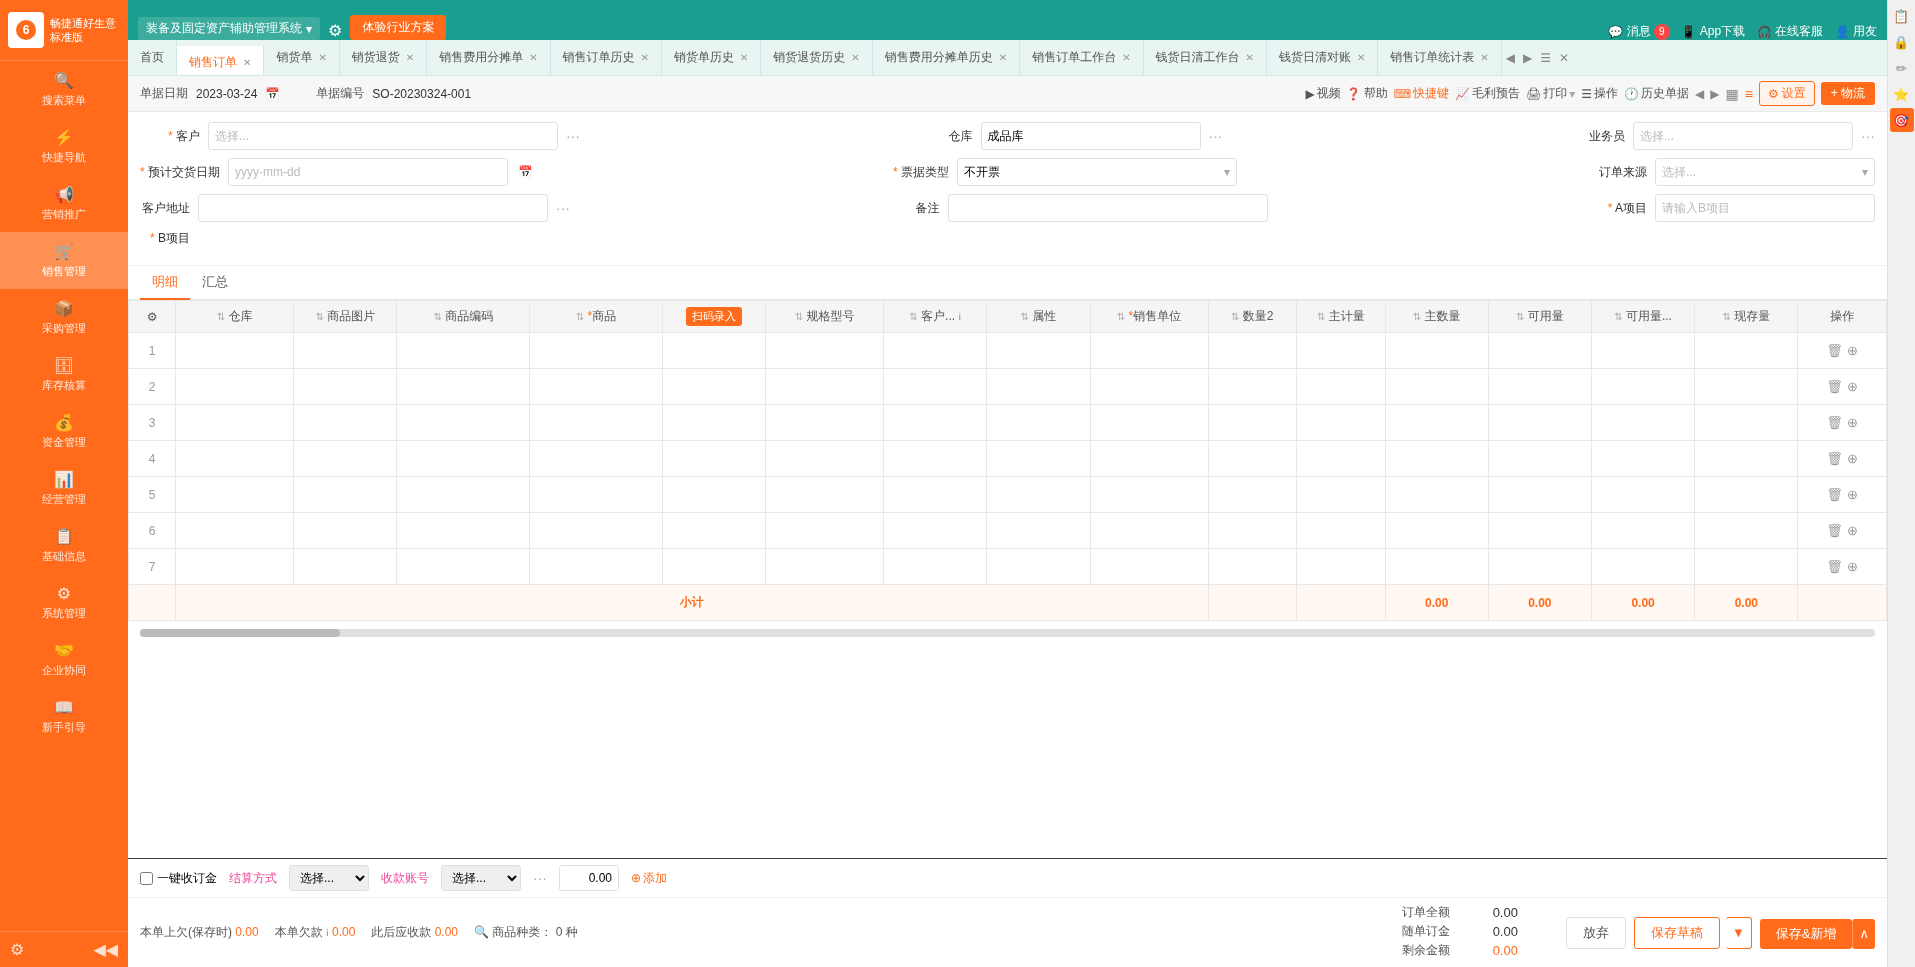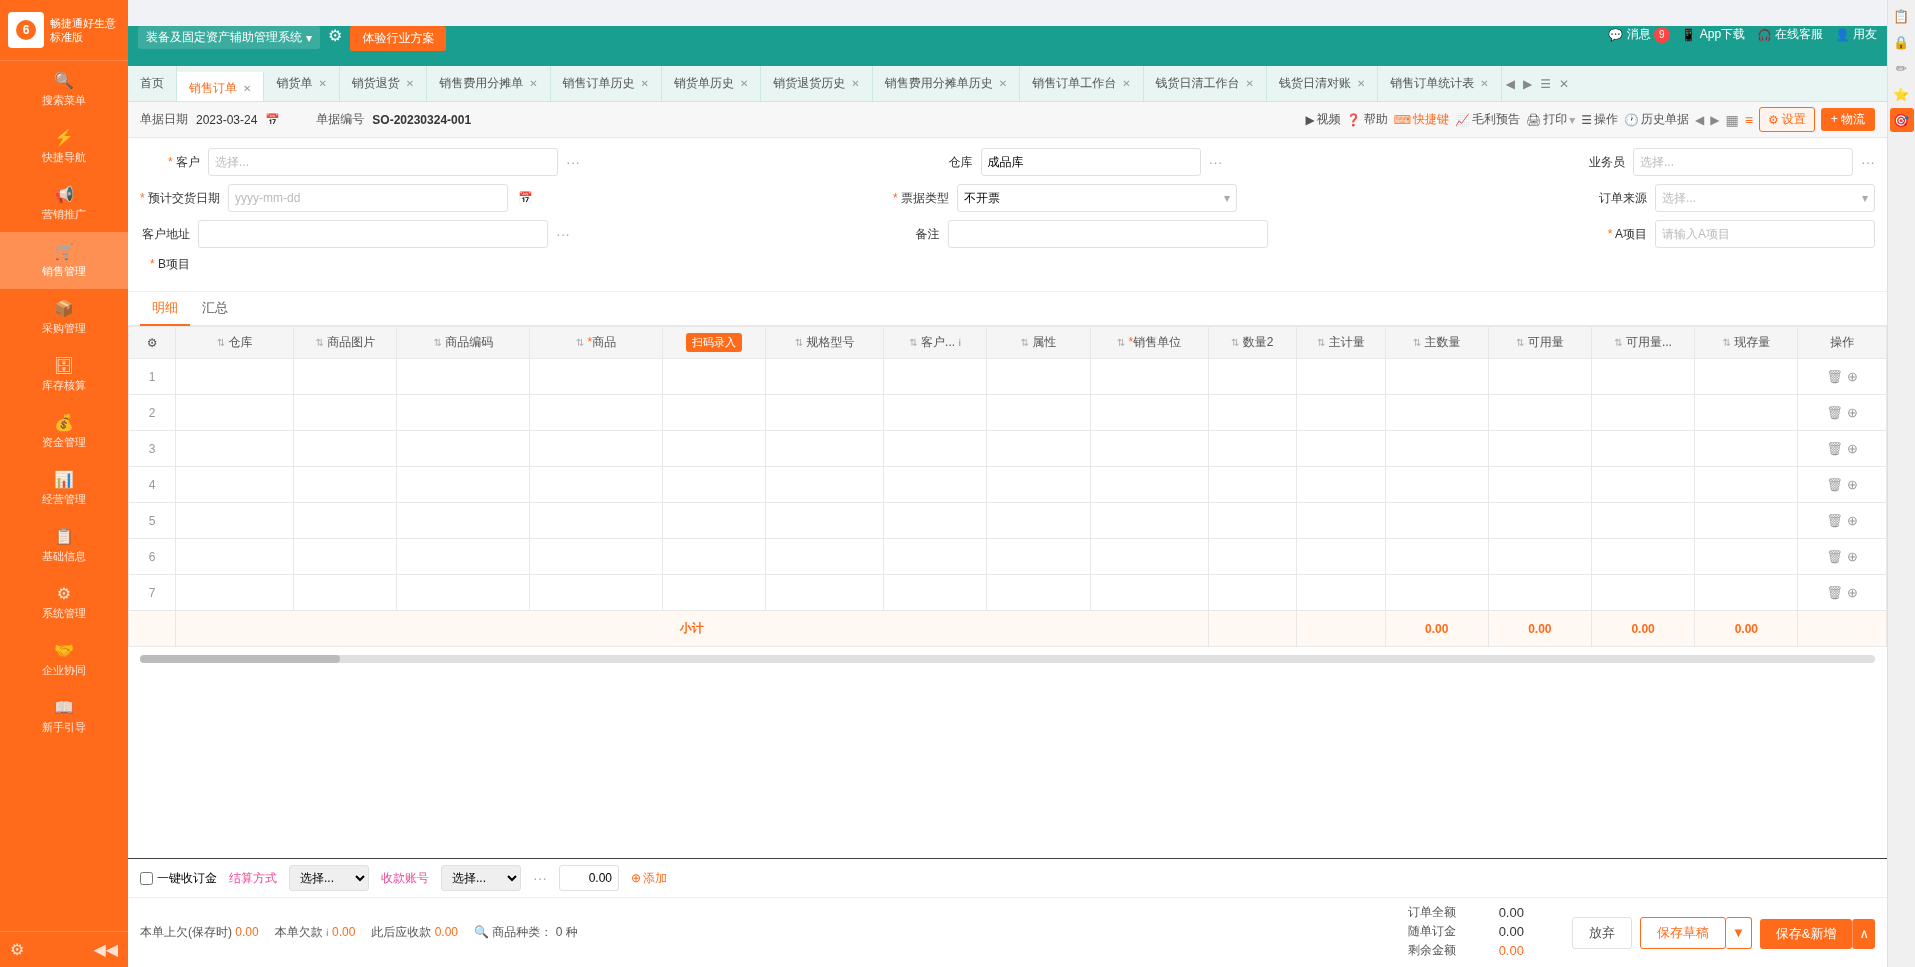--- a/index.html
+++ b/index.html
@@ -62,11 +62,10 @@
       height: 40px;
       background: #1a9e8f;
       display: flex;
-      align-items: flex-start;
+      align-items: flex-end;
       padding: 0 10px;
       gap: 8px;
       flex-shrink: 0;
-      margin-top: 26px;
     }
     .topbar-app-name {
       color: white;

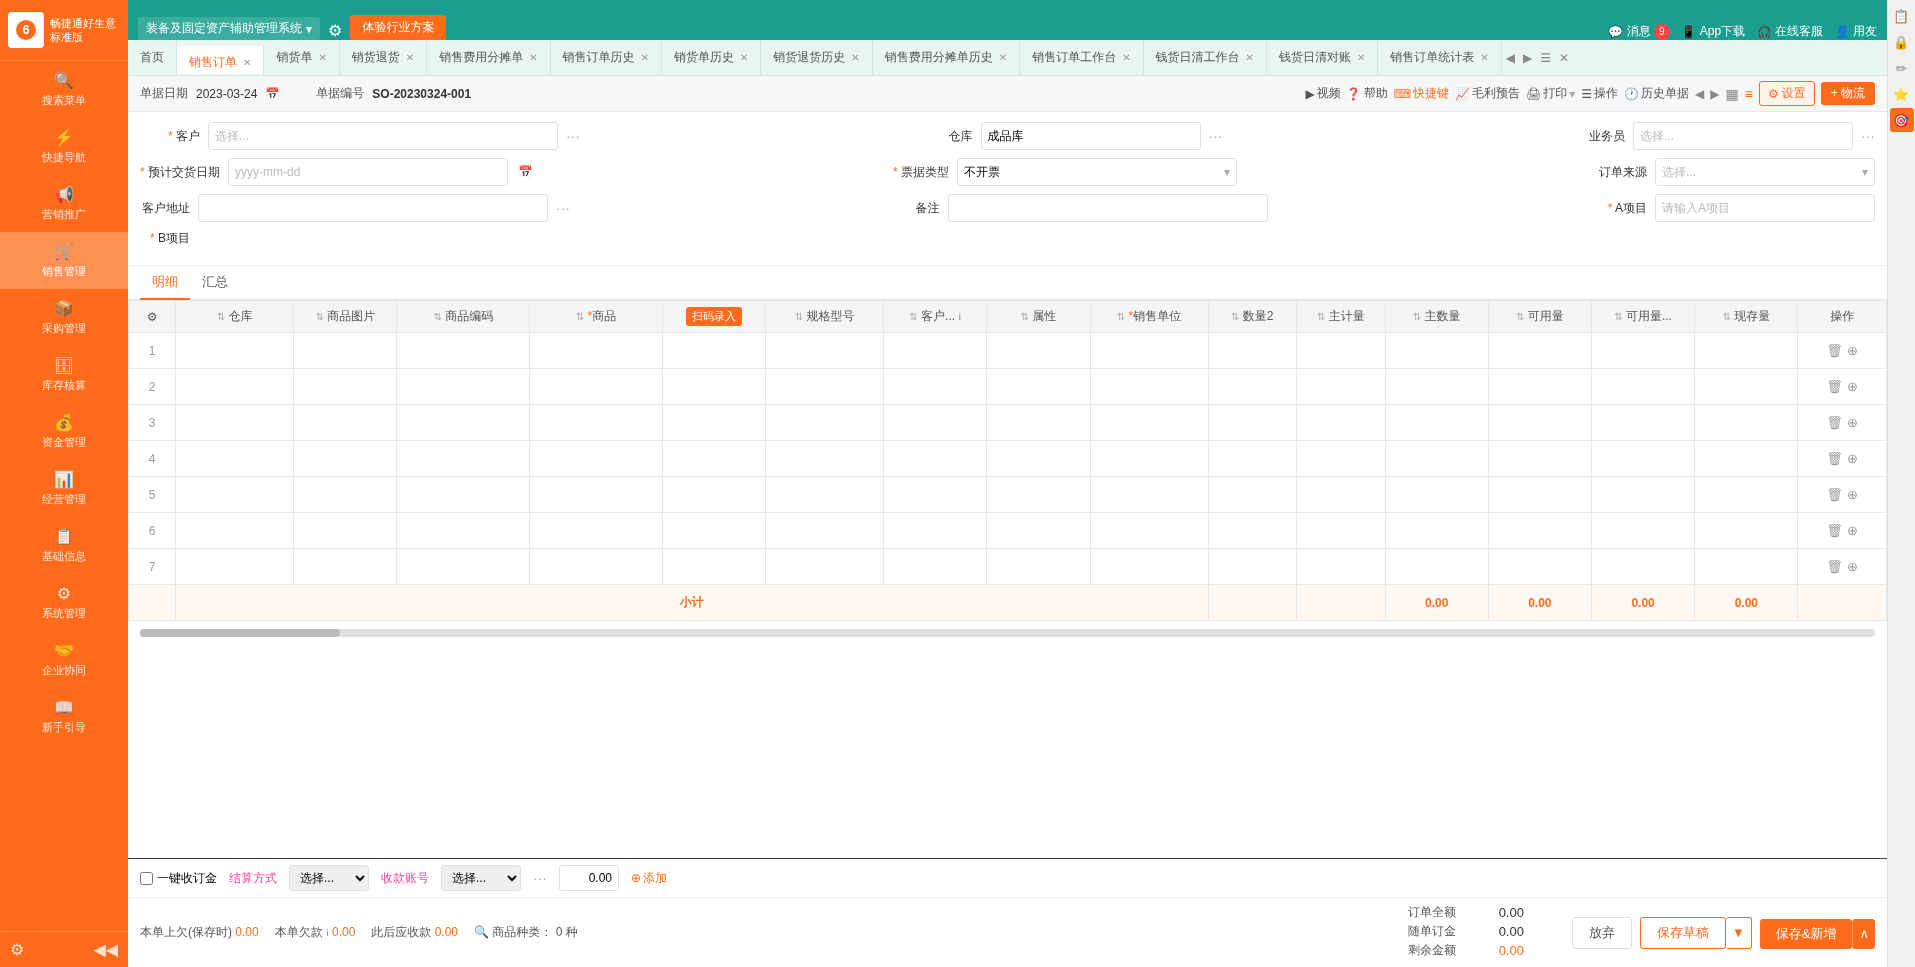--- a/index.html
+++ b/index.html
@@ -522,7 +522,7 @@
         <span style="color:#333;font-weight:500;">2023-03-24</span>
         <span style="cursor:pointer;color:#888;">📅</span>
         <span style="color:#555;margin-left:28px;">单据编号</span>
-        <span style="color:#333;font-weight:700;">SO-20230324-001</span>
+        <span style="color:#333;font-weight:400;">SO-20230324-001</span>
       </div>
       <div class="doc-toolbar-right">
         <span class="toolbar-btn">

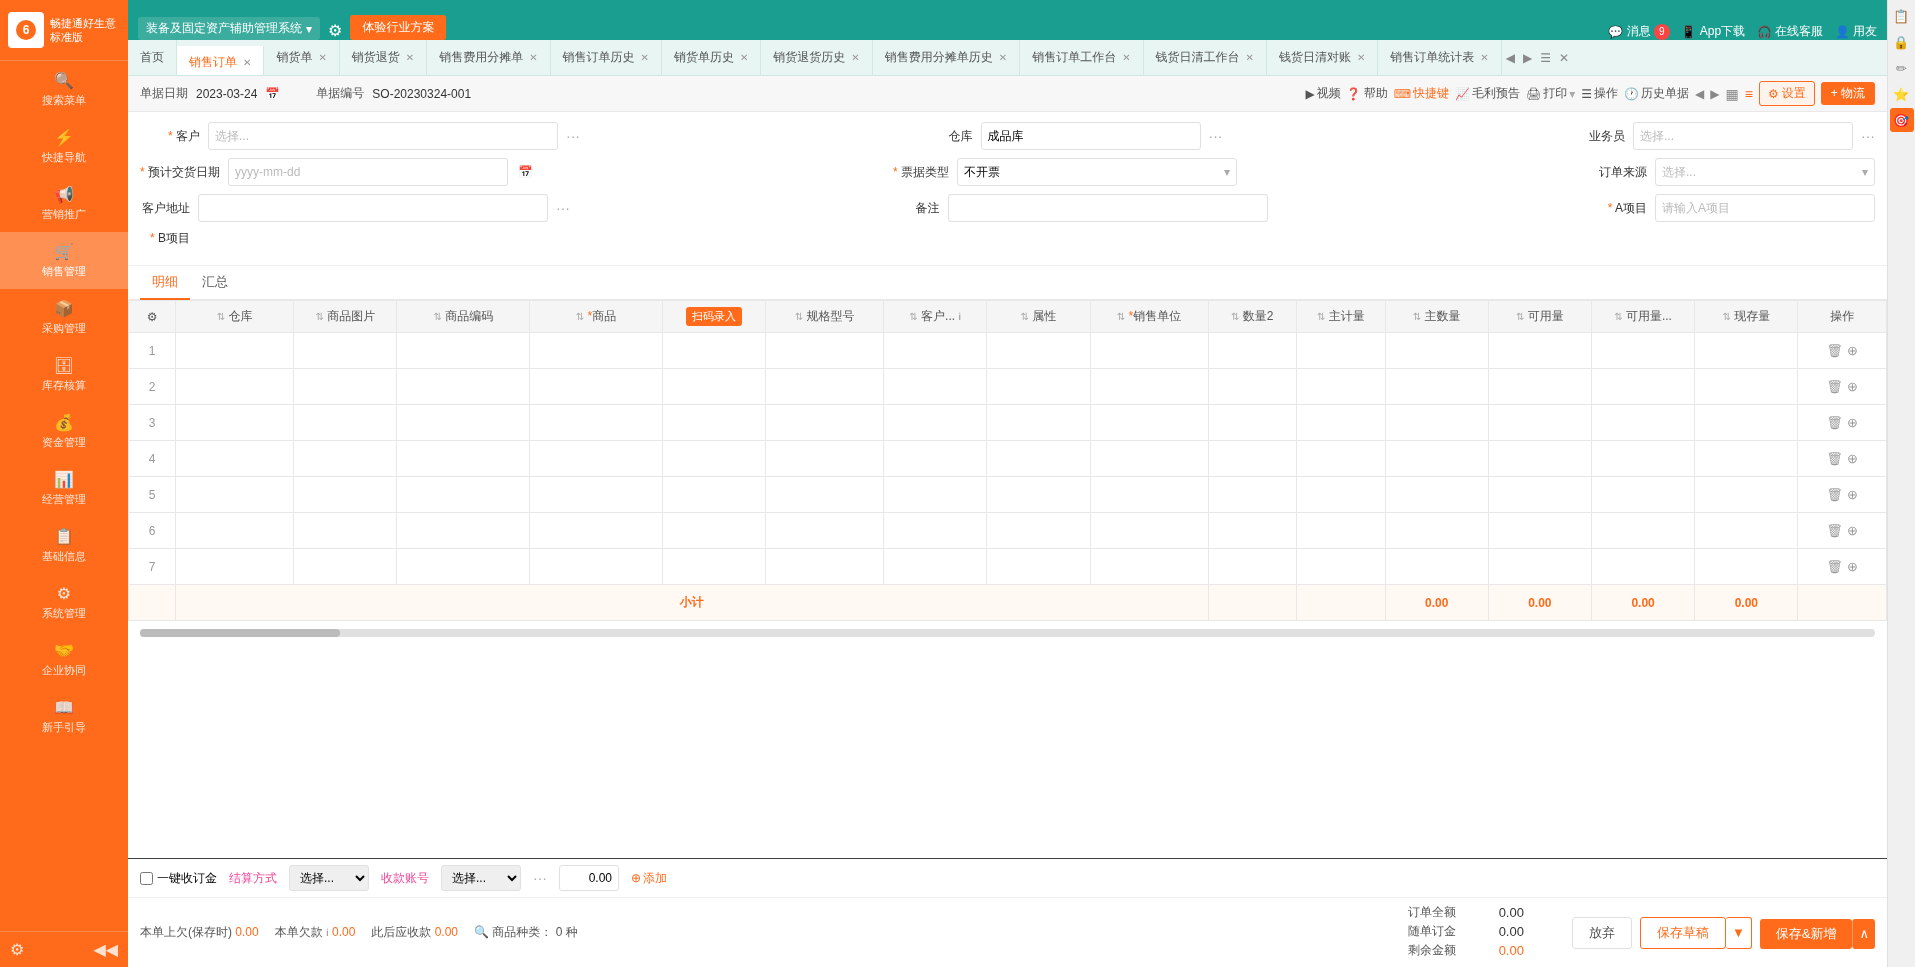--- a/index.html
+++ b/index.html
@@ -624,7 +624,7 @@
         <span style="flex:0.3;"></span>
         <span class="form-label required" style="min-width:40px;">A项目</span>
         <div class="field-wrapper" style="flex:1;max-width:220px;">
-          <span class="placeholder">请输入A项目</span>
+          <span class="placeholder">请输入B项目</span>
         </div>
       </div>
 

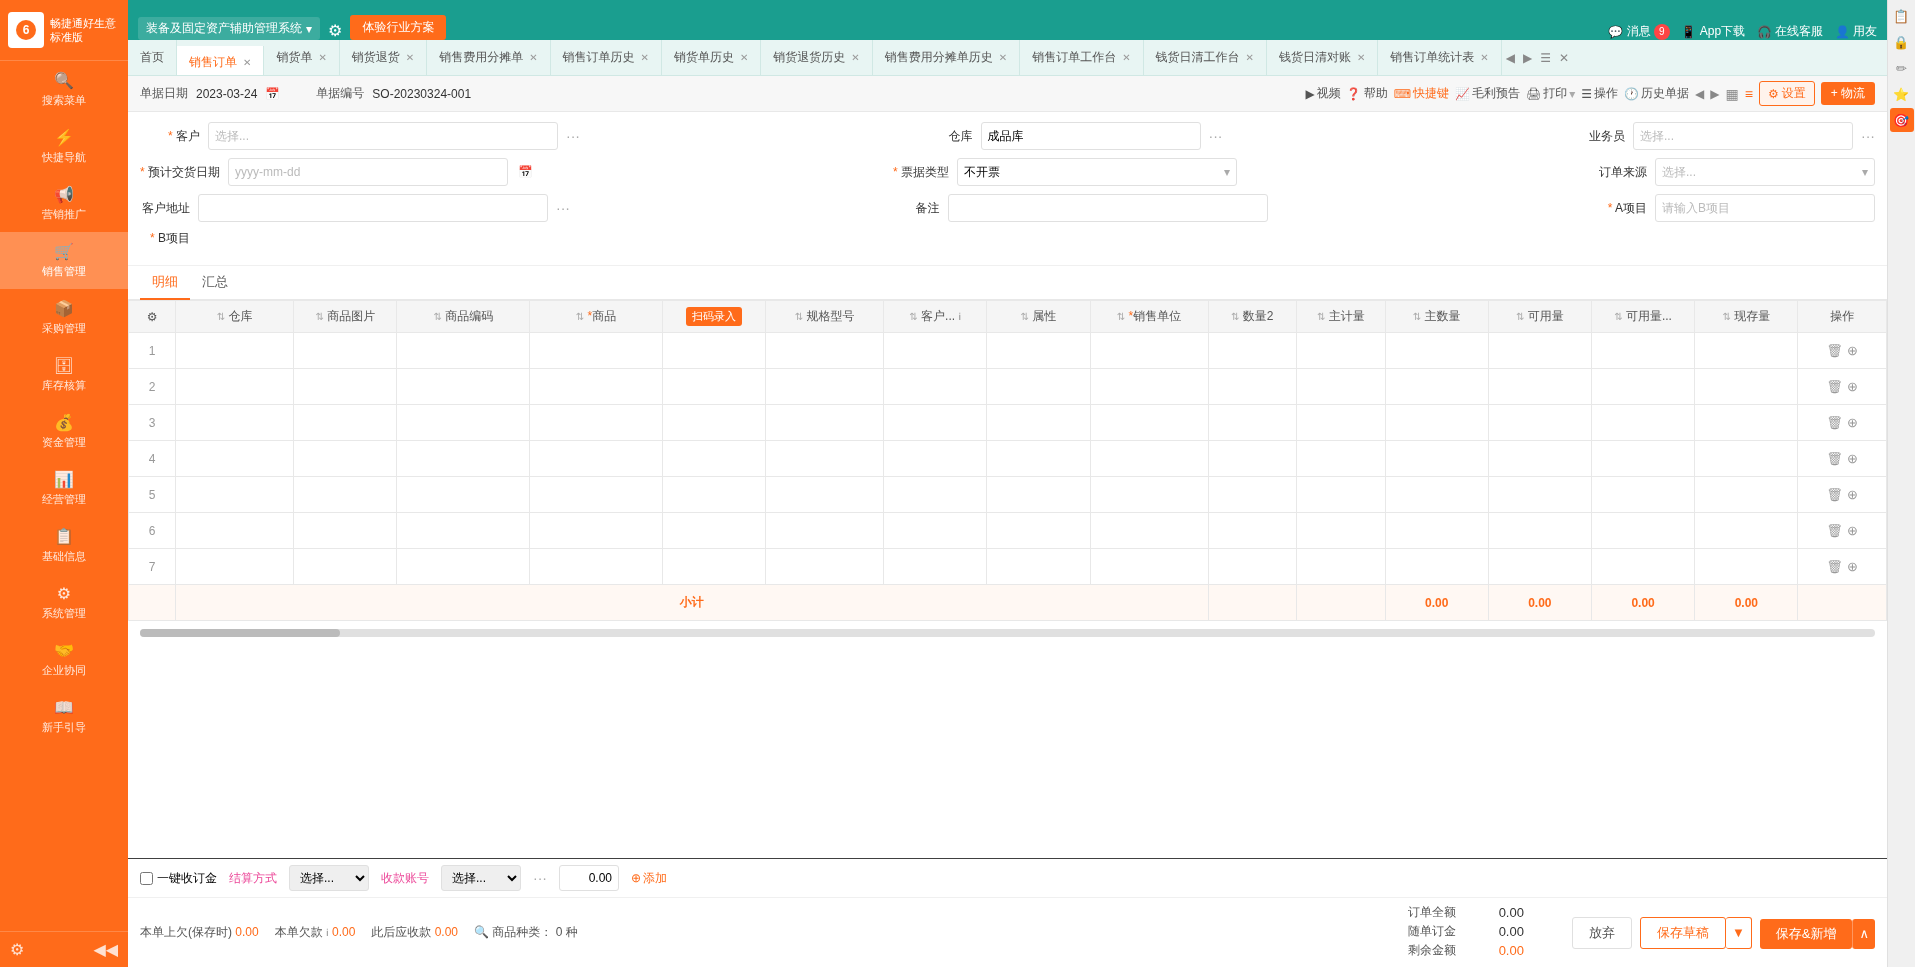--- a/index.html
+++ b/index.html
@@ -920,7 +920,7 @@
         </div>
         <div class="action-btns">
           <button class="btn-discard">放弃</button>
-          <div style="display:flex;align-items:stretch;">
+          <div style="display:flex;align-items:stretch;gap:6px;">
             <button class="btn-save-draft">保存草稿</button>
             <button class="btn-save-draft" style="border-left:none;padding:6px 6px;">▼</button>
           </div>

